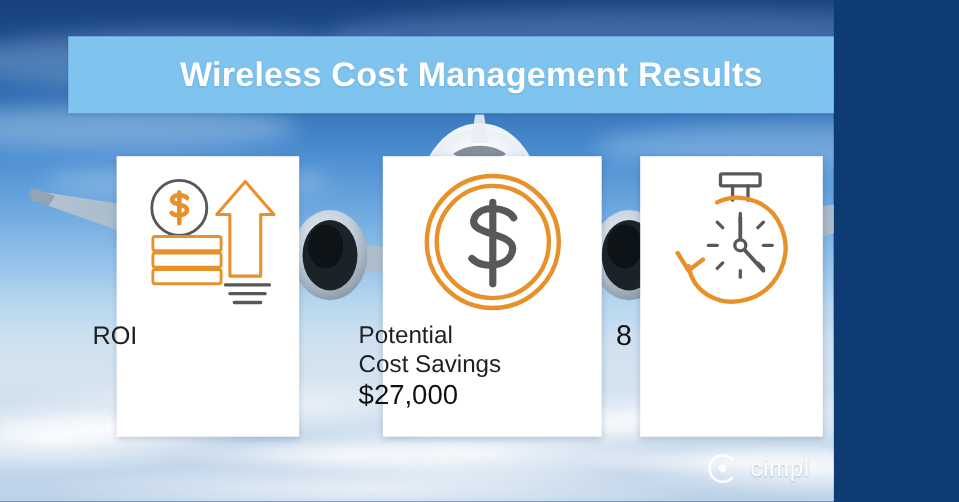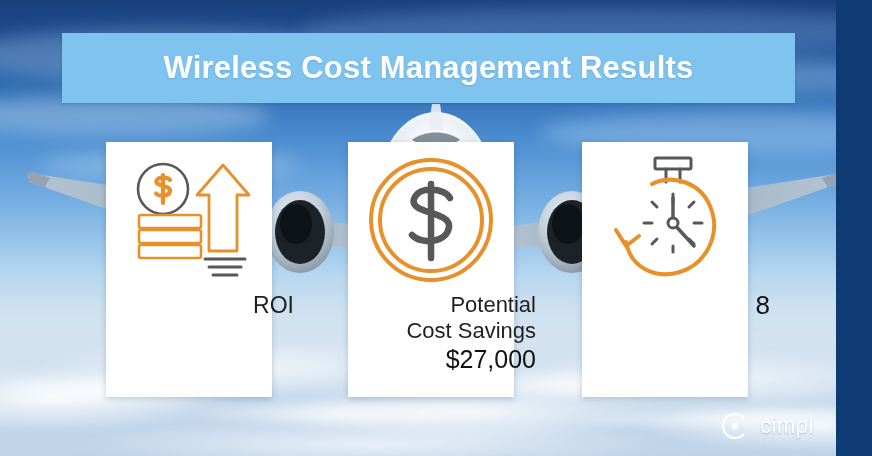--- a/index.html
+++ b/index.html
@@ -9,7 +9,7 @@
     background:#0f3b74;
   }
   .stage{
-    position:relative;width:836px;height:456px;overflow:hidden;
+    position:relative;width:758px;height:456px;overflow:hidden;
   }
 
   

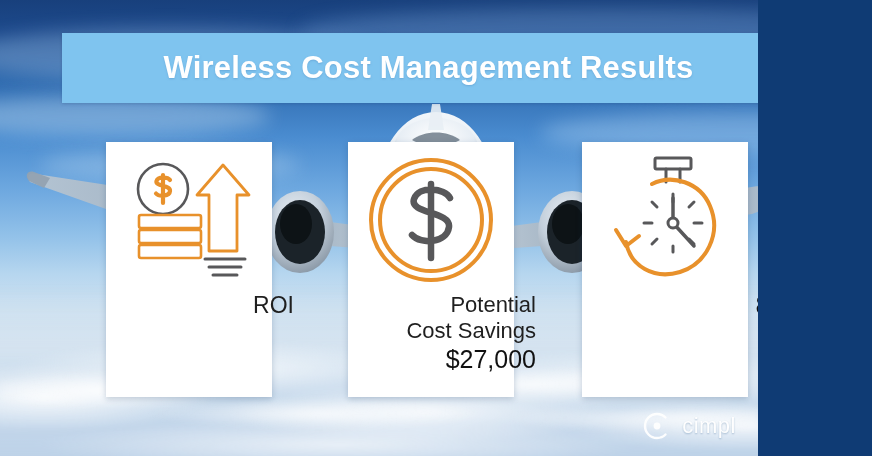--- a/index.html
+++ b/index.html
@@ -97,7 +97,7 @@
   }
   .card-text{
     position:absolute;left:-22px;right:-22px;top:150px;
-    text-align:right;color:#1b1b1b;
+    text-align:left;color:#1b1b1b;
   }
   .lbl{
     display:block;line-height:1.18;

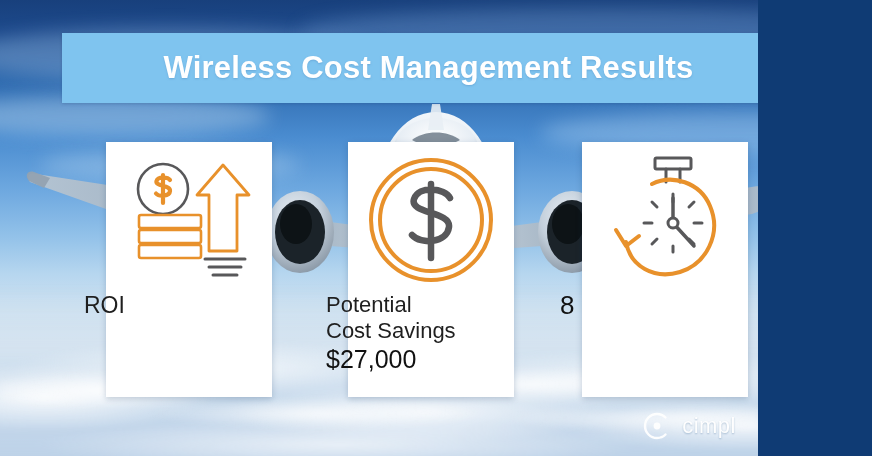--- a/index.html
+++ b/index.html
@@ -88,7 +88,7 @@
     box-shadow:0 2px 6px rgba(20,50,90,0.22);
   }
   #card-roi{left:106px;}
-  #card-savings{left:348px;}
+  #card-savings{left:348px;padding-left:33px;}
   #card-time{left:582px;}
 
   .card-icon{

